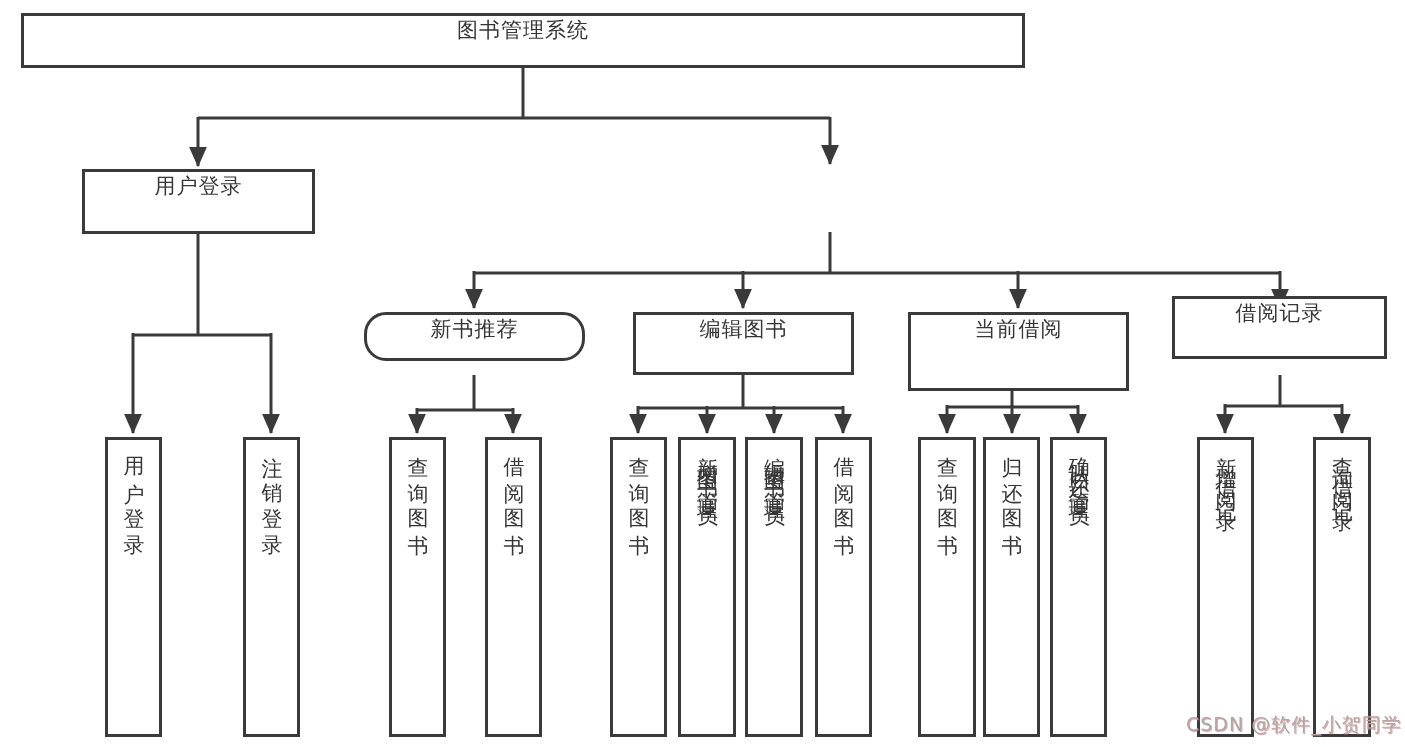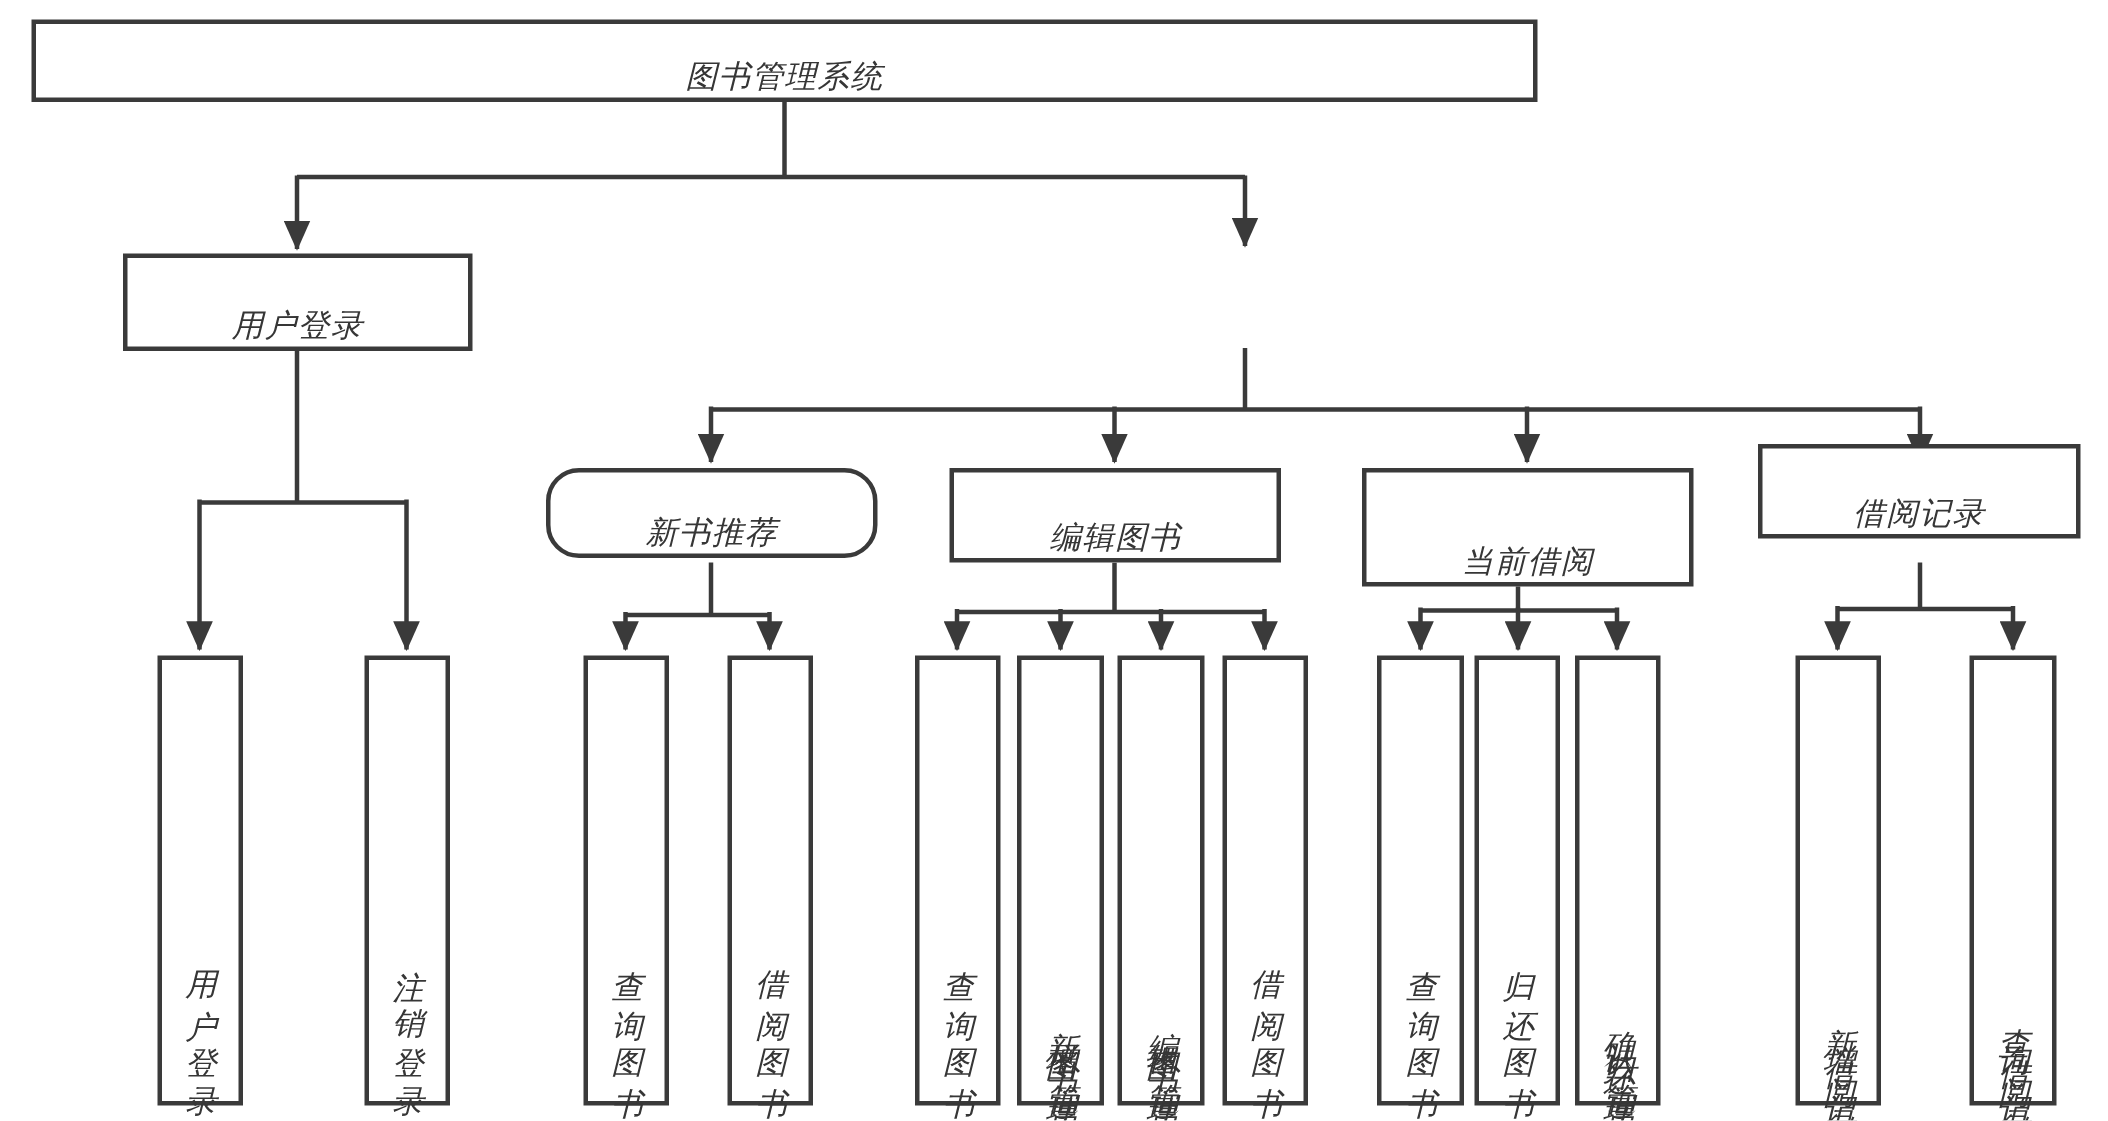--- a/index.html
+++ b/index.html
@@ -9,7 +9,7 @@
   }
   .box{
     position:absolute;box-sizing:border-box;border:3px solid #3a3a3a;background:#ffffff;
-    display:flex;align-items:flex-end;justify-content:center;text-align:center;font-style:italic;
+    display:flex;align-items:flex-start;justify-content:center;text-align:center;
   }
   .hlabel{font-size:21px;letter-spacing:1px;white-space:nowrap;color:#363636;}
   .vbox span{

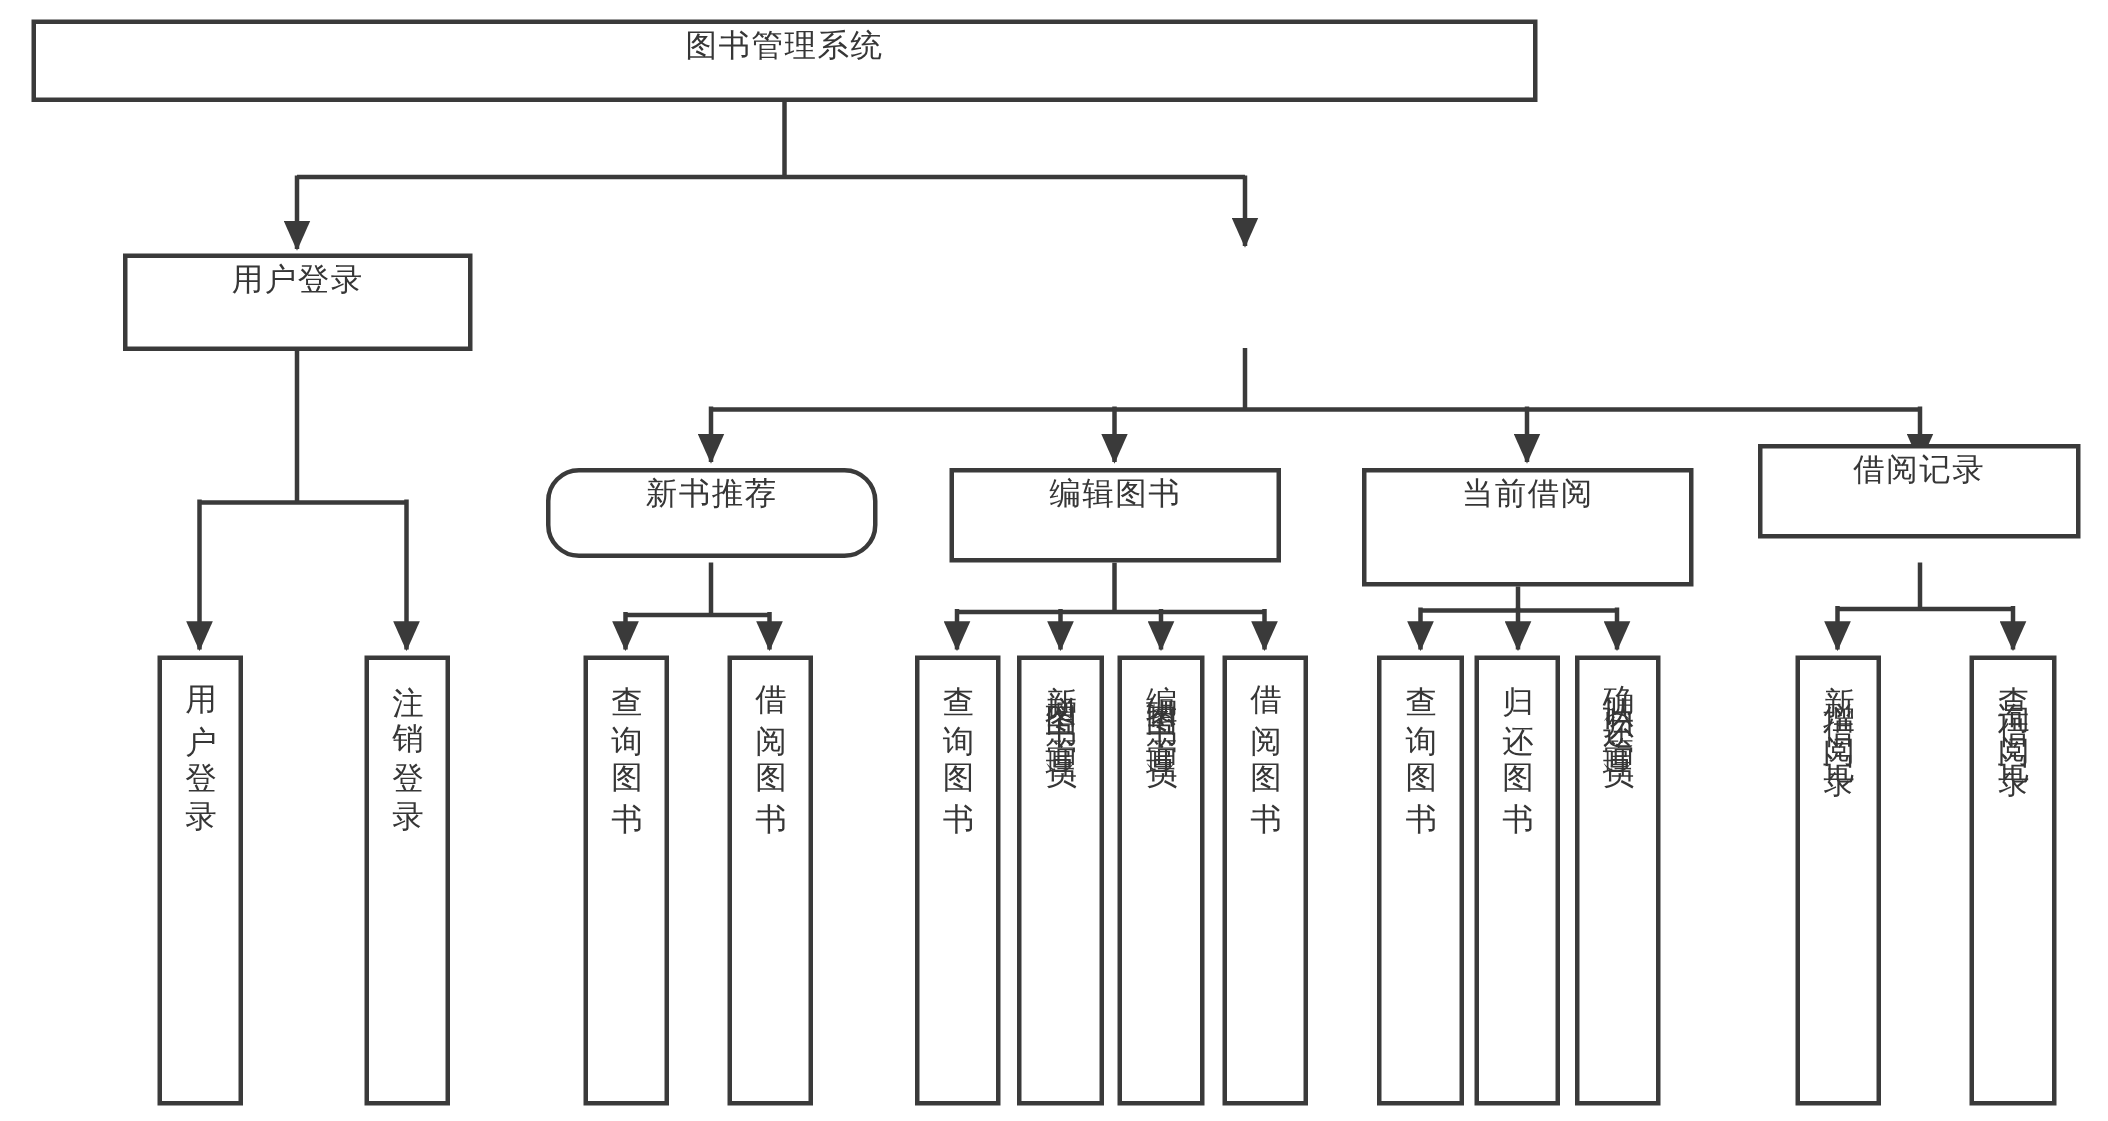--- a/index.html
+++ b/index.html
@@ -25,7 +25,7 @@
   #node-user-login{left:82px;top:169px;width:233px;height:65px;}
   #node-book-mgmt{left:712px;top:168px;width:235px;height:64px;}
   
-  #node-new-book{left:364px;top:312px;width:221px;height:60px;border-radius:22px;}
+  #node-new-book{left:364px;top:312px;width:221px;height:49px;border-radius:22px;}
   #node-book-borrow{left:633px;top:312px;width:221px;height:63px;}
   #node-current-borrow{left:908px;top:312px;width:221px;height:79px;}
   #node-borrow-record{left:1172px;top:296px;width:215px;height:63px;}

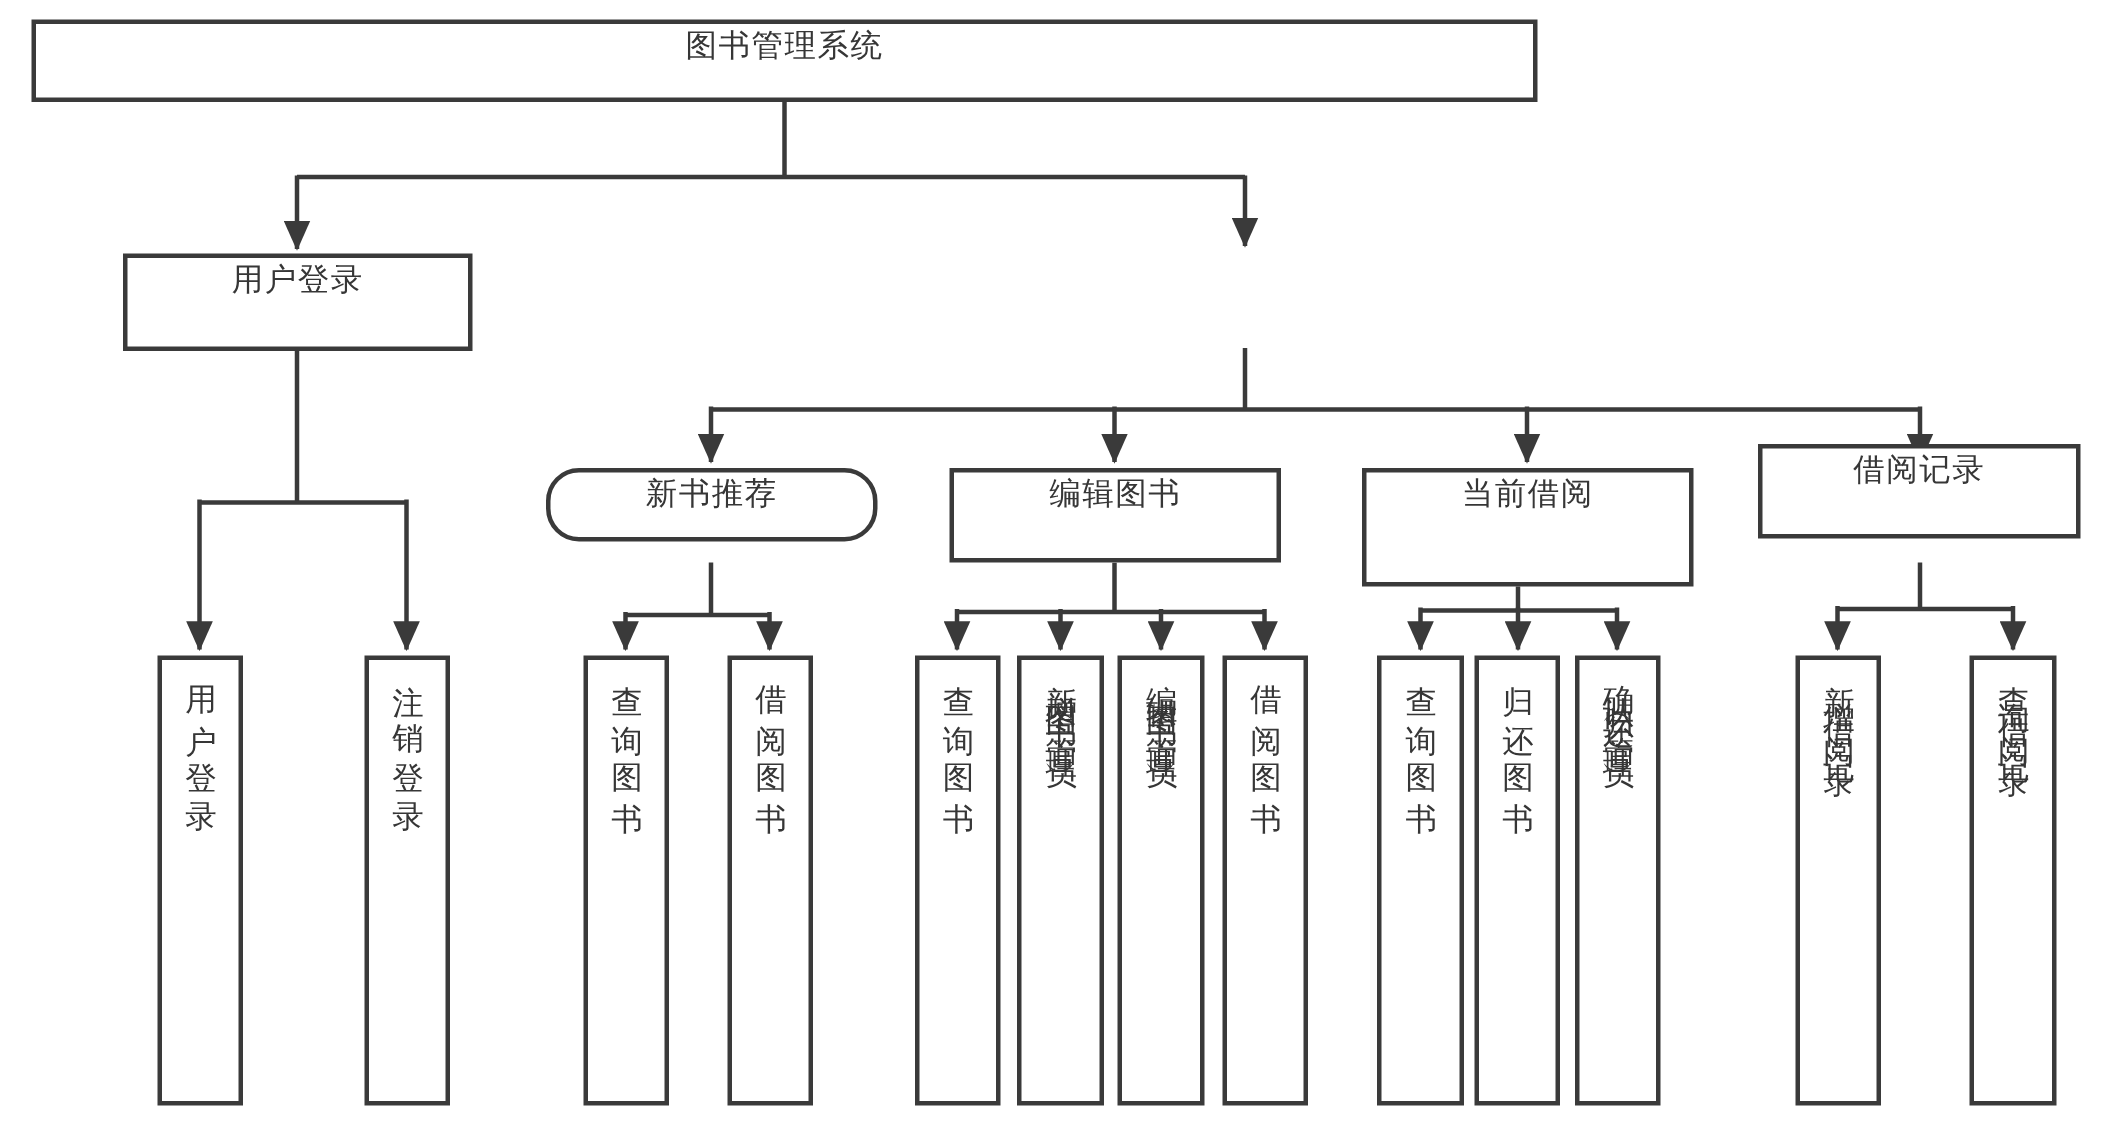--- a/index.html
+++ b/index.html
@@ -169,6 +169,7 @@
     <span>查询借阅记录</span>
   </div>
 
+  <div class="watermark">CSDN @软件_小贺同学</div>
 
 </div>
 

